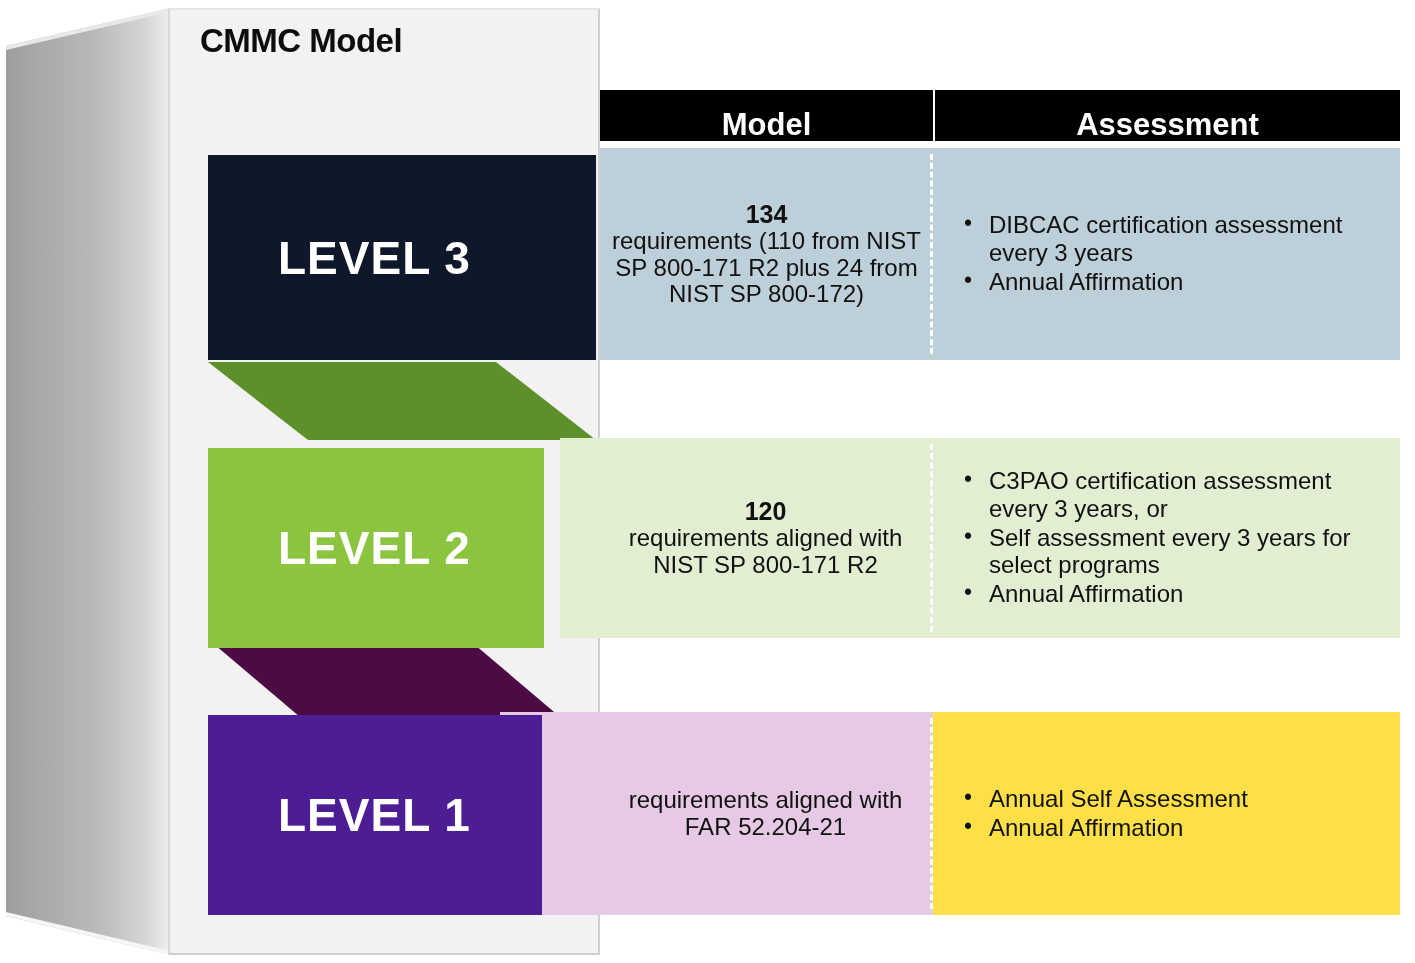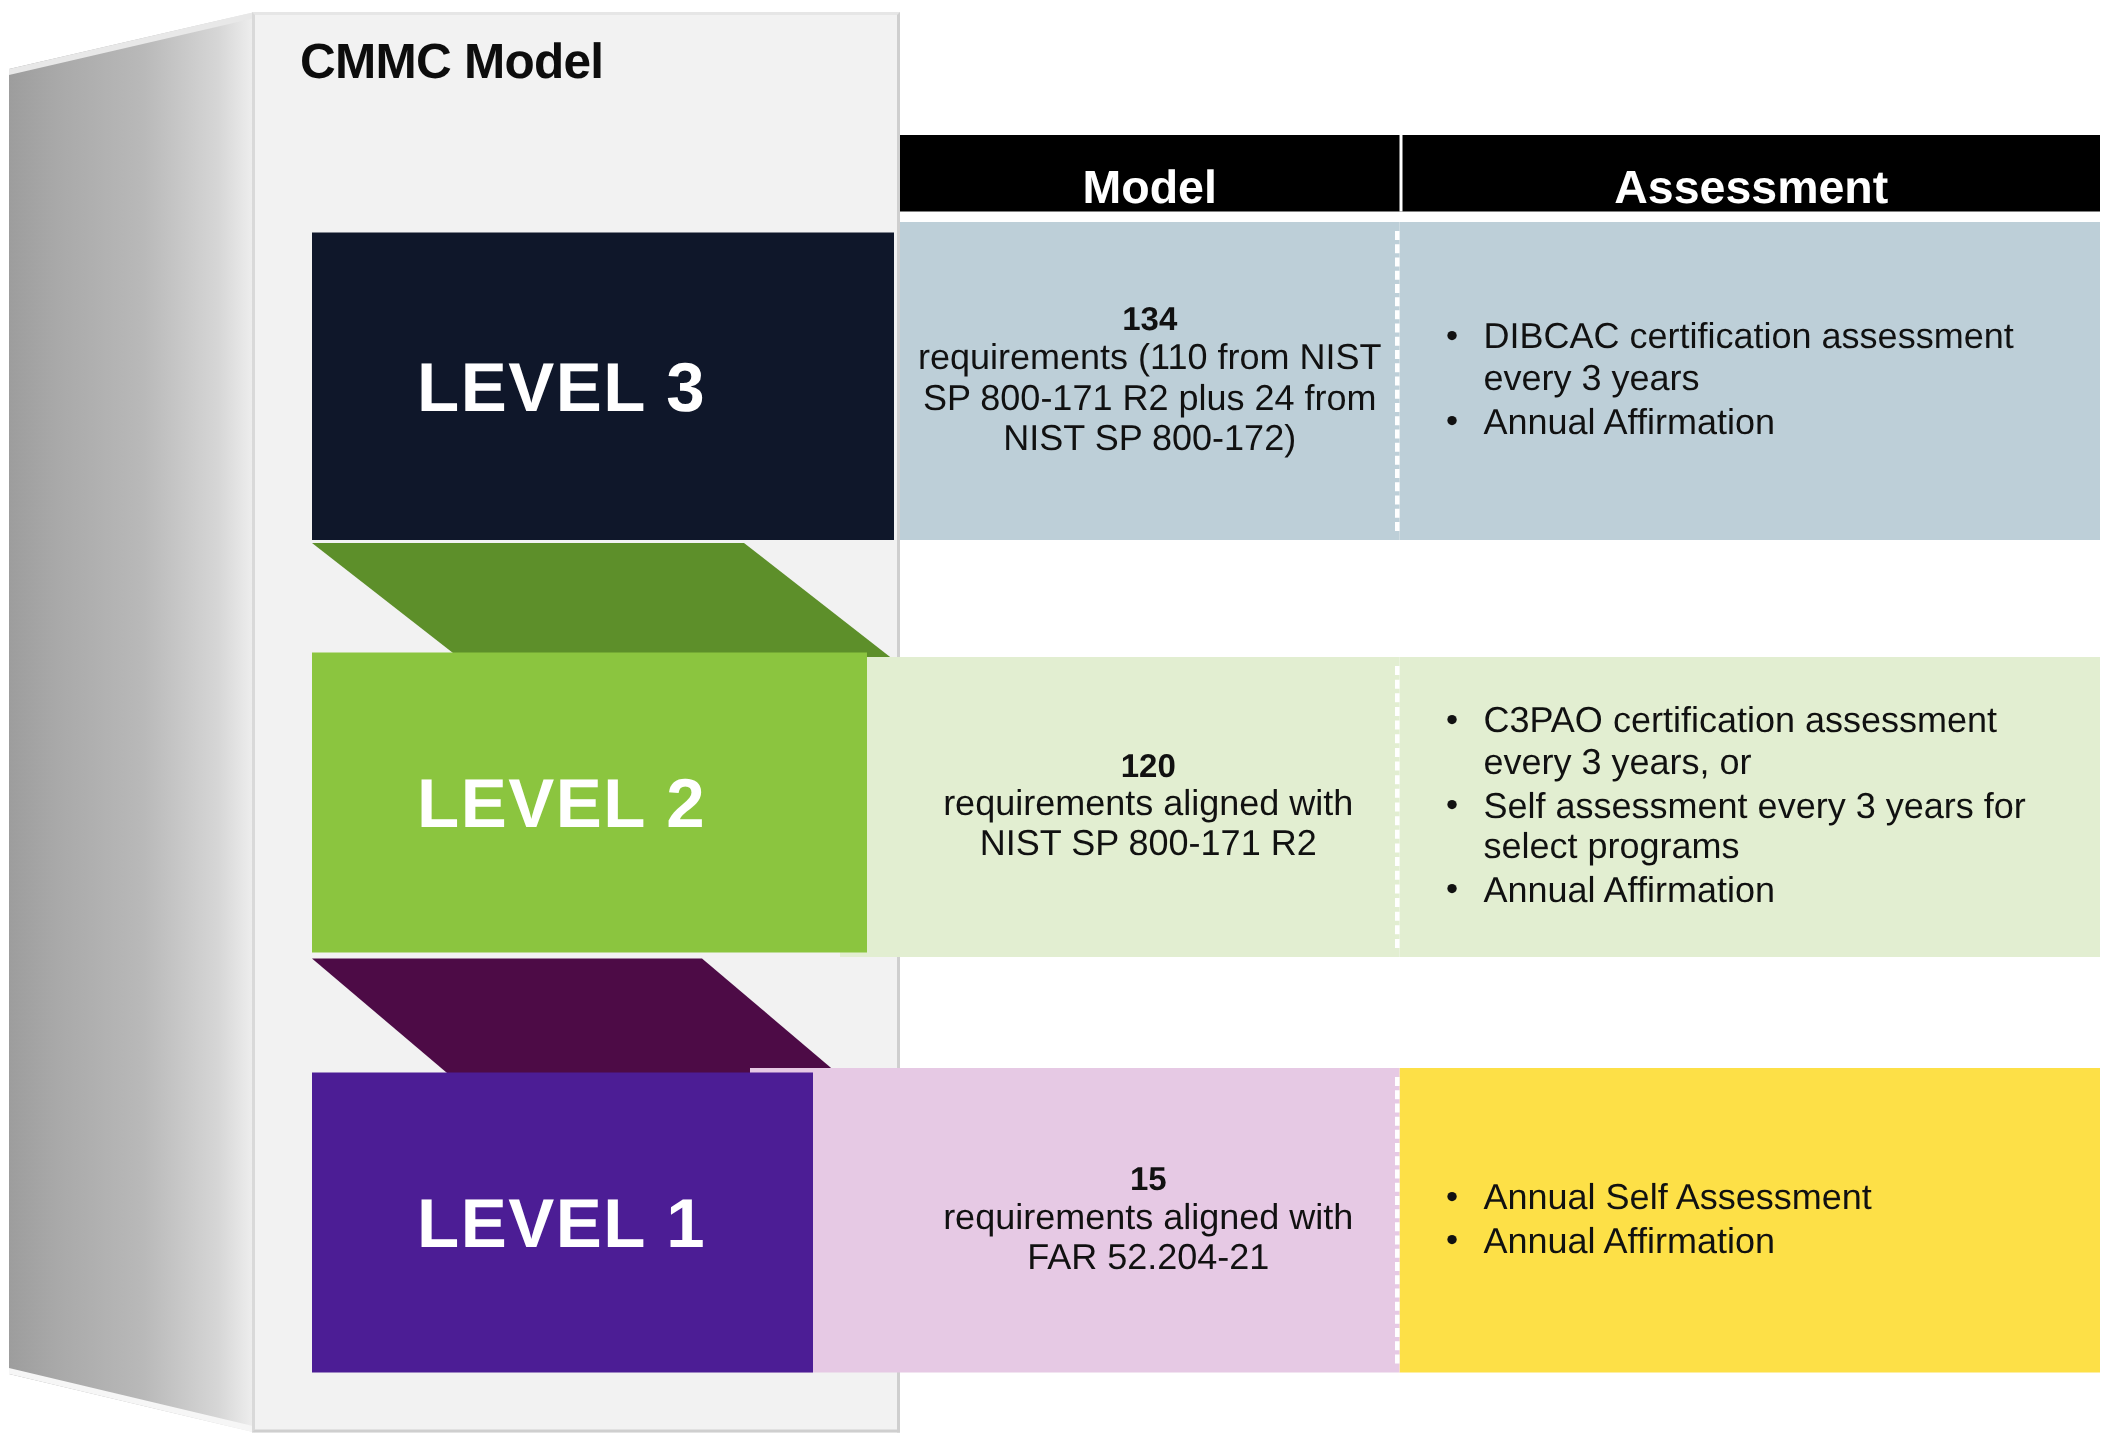--- a/index.html
+++ b/index.html
@@ -57,7 +57,7 @@
     font-size:24px;color:#111111;line-height:1.12;
     padding:0 8px;
   }
-  .panel-model .count{font-weight:bold;font-size:22px;display:block;}
+  .panel-model .count{font-weight:bold;font-size:25px;display:block;}
   .panel-model .desc{display:block;}
   .dash-divider{
     position:absolute;top:6px;bottom:6px;width:0;

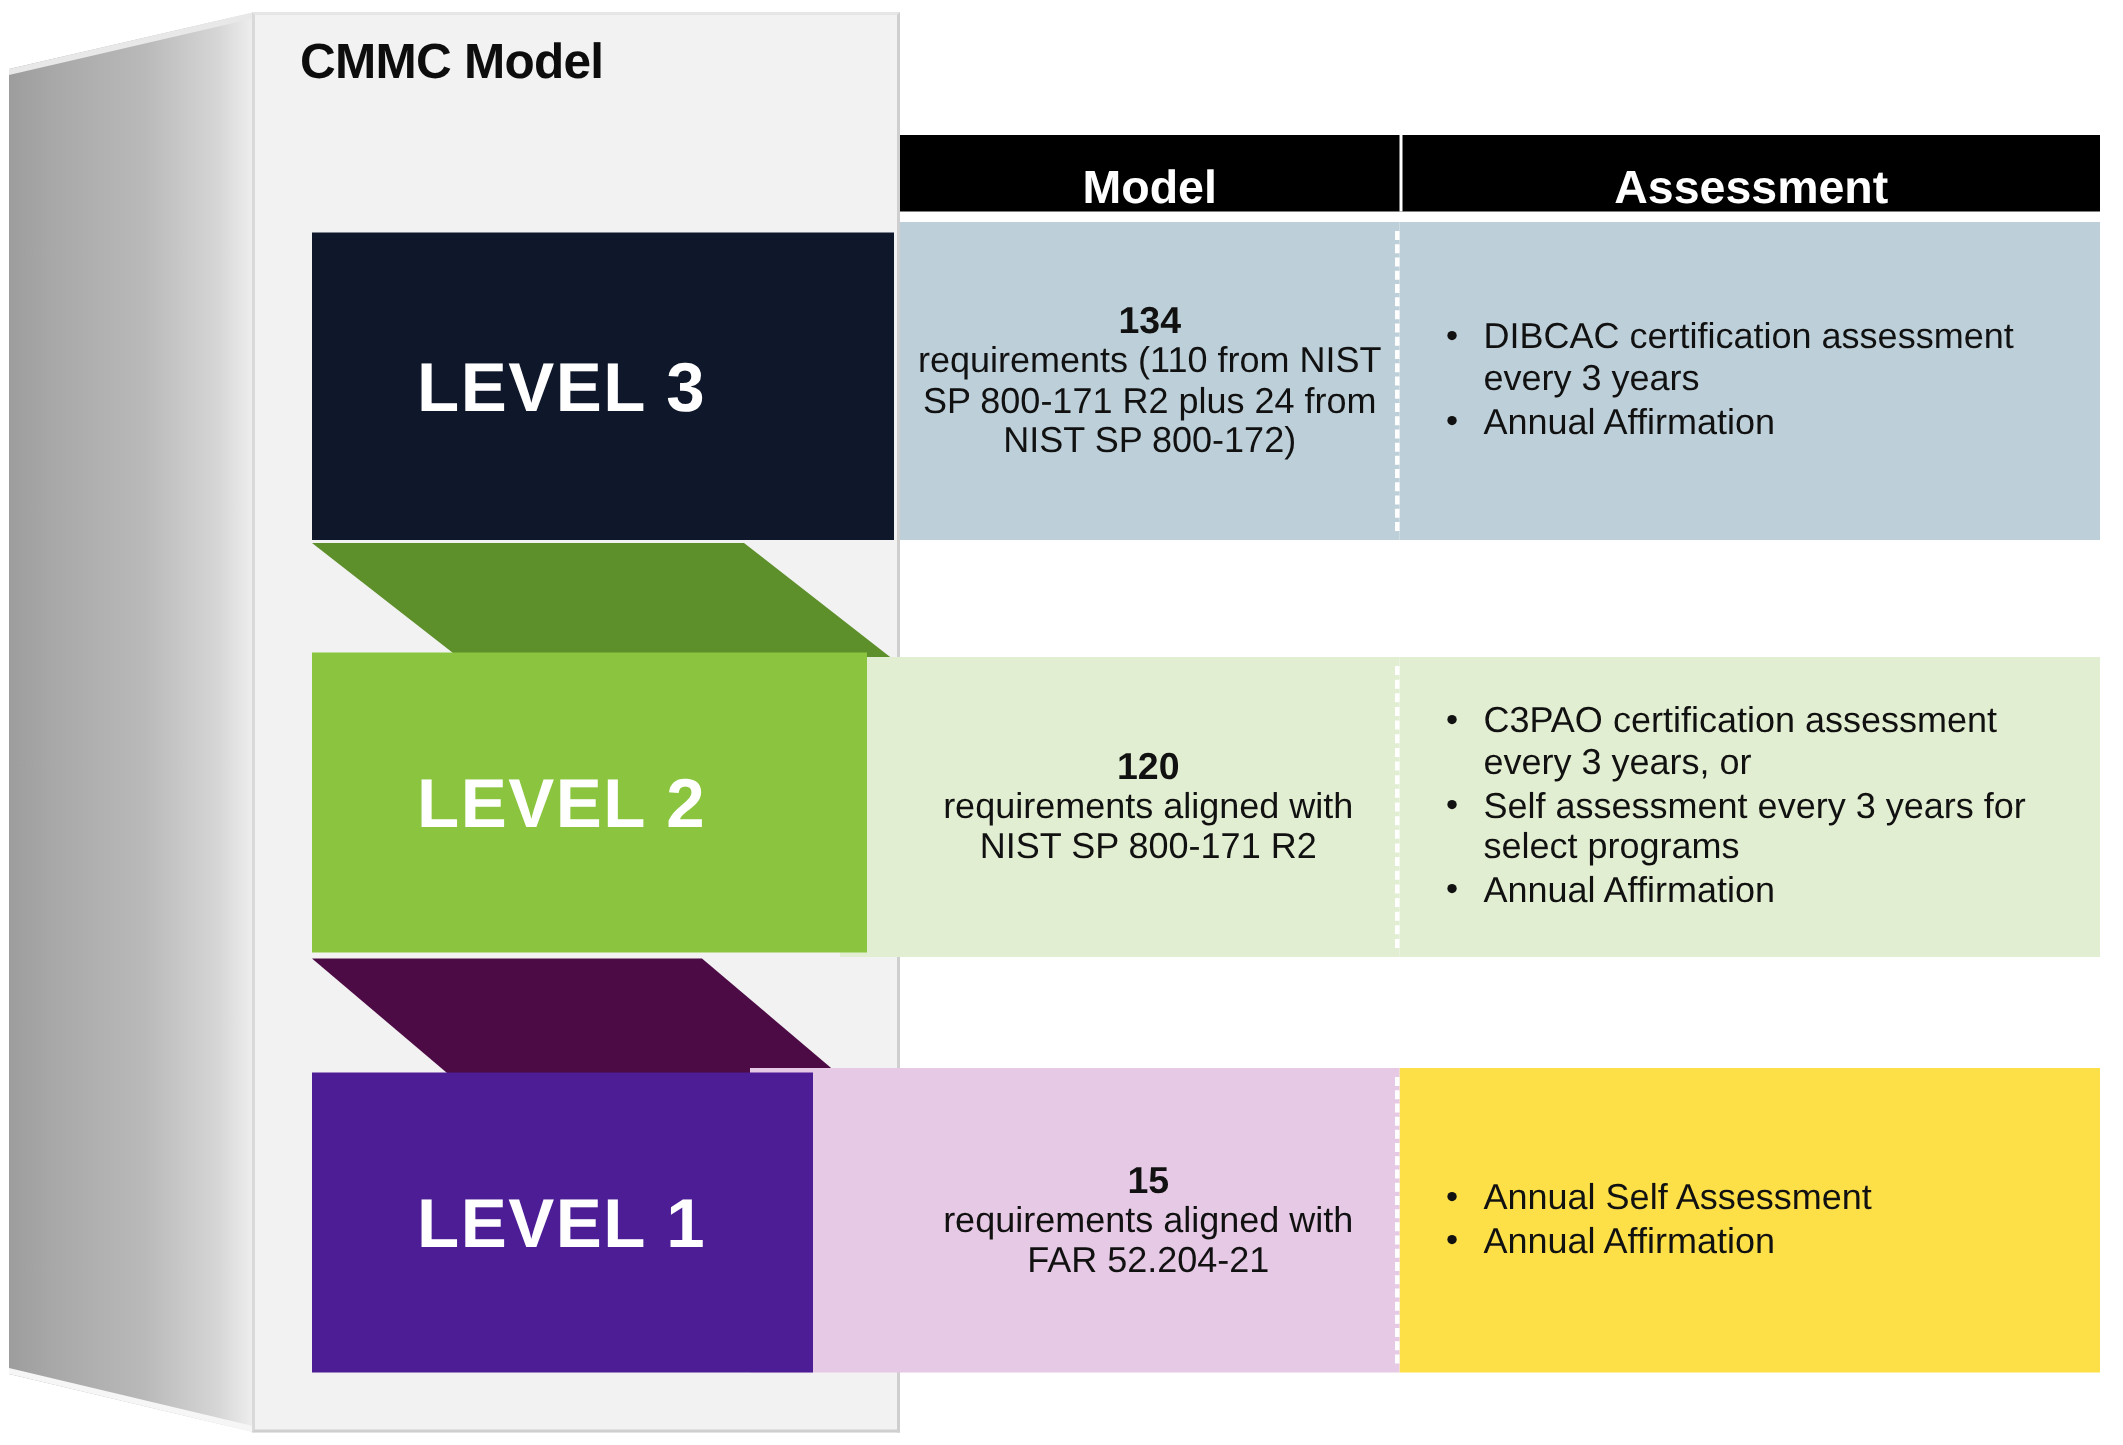--- a/index.html
+++ b/index.html
@@ -160,7 +160,7 @@
     <polygon points="8,7 268,7 360,85 100,85" fill="#4d0b46"></polygon>
   </svg>
 
-  <div class="level-block" style="left:208px;top:435px;width:370px;height:200px;background:#8bc53f;">
+  <div class="level-block" style="left:208px;top:448px;width:336px;height:200px;background:#8bc53f;">
     <span class="label">LEVEL 2</span>
   </div>
 

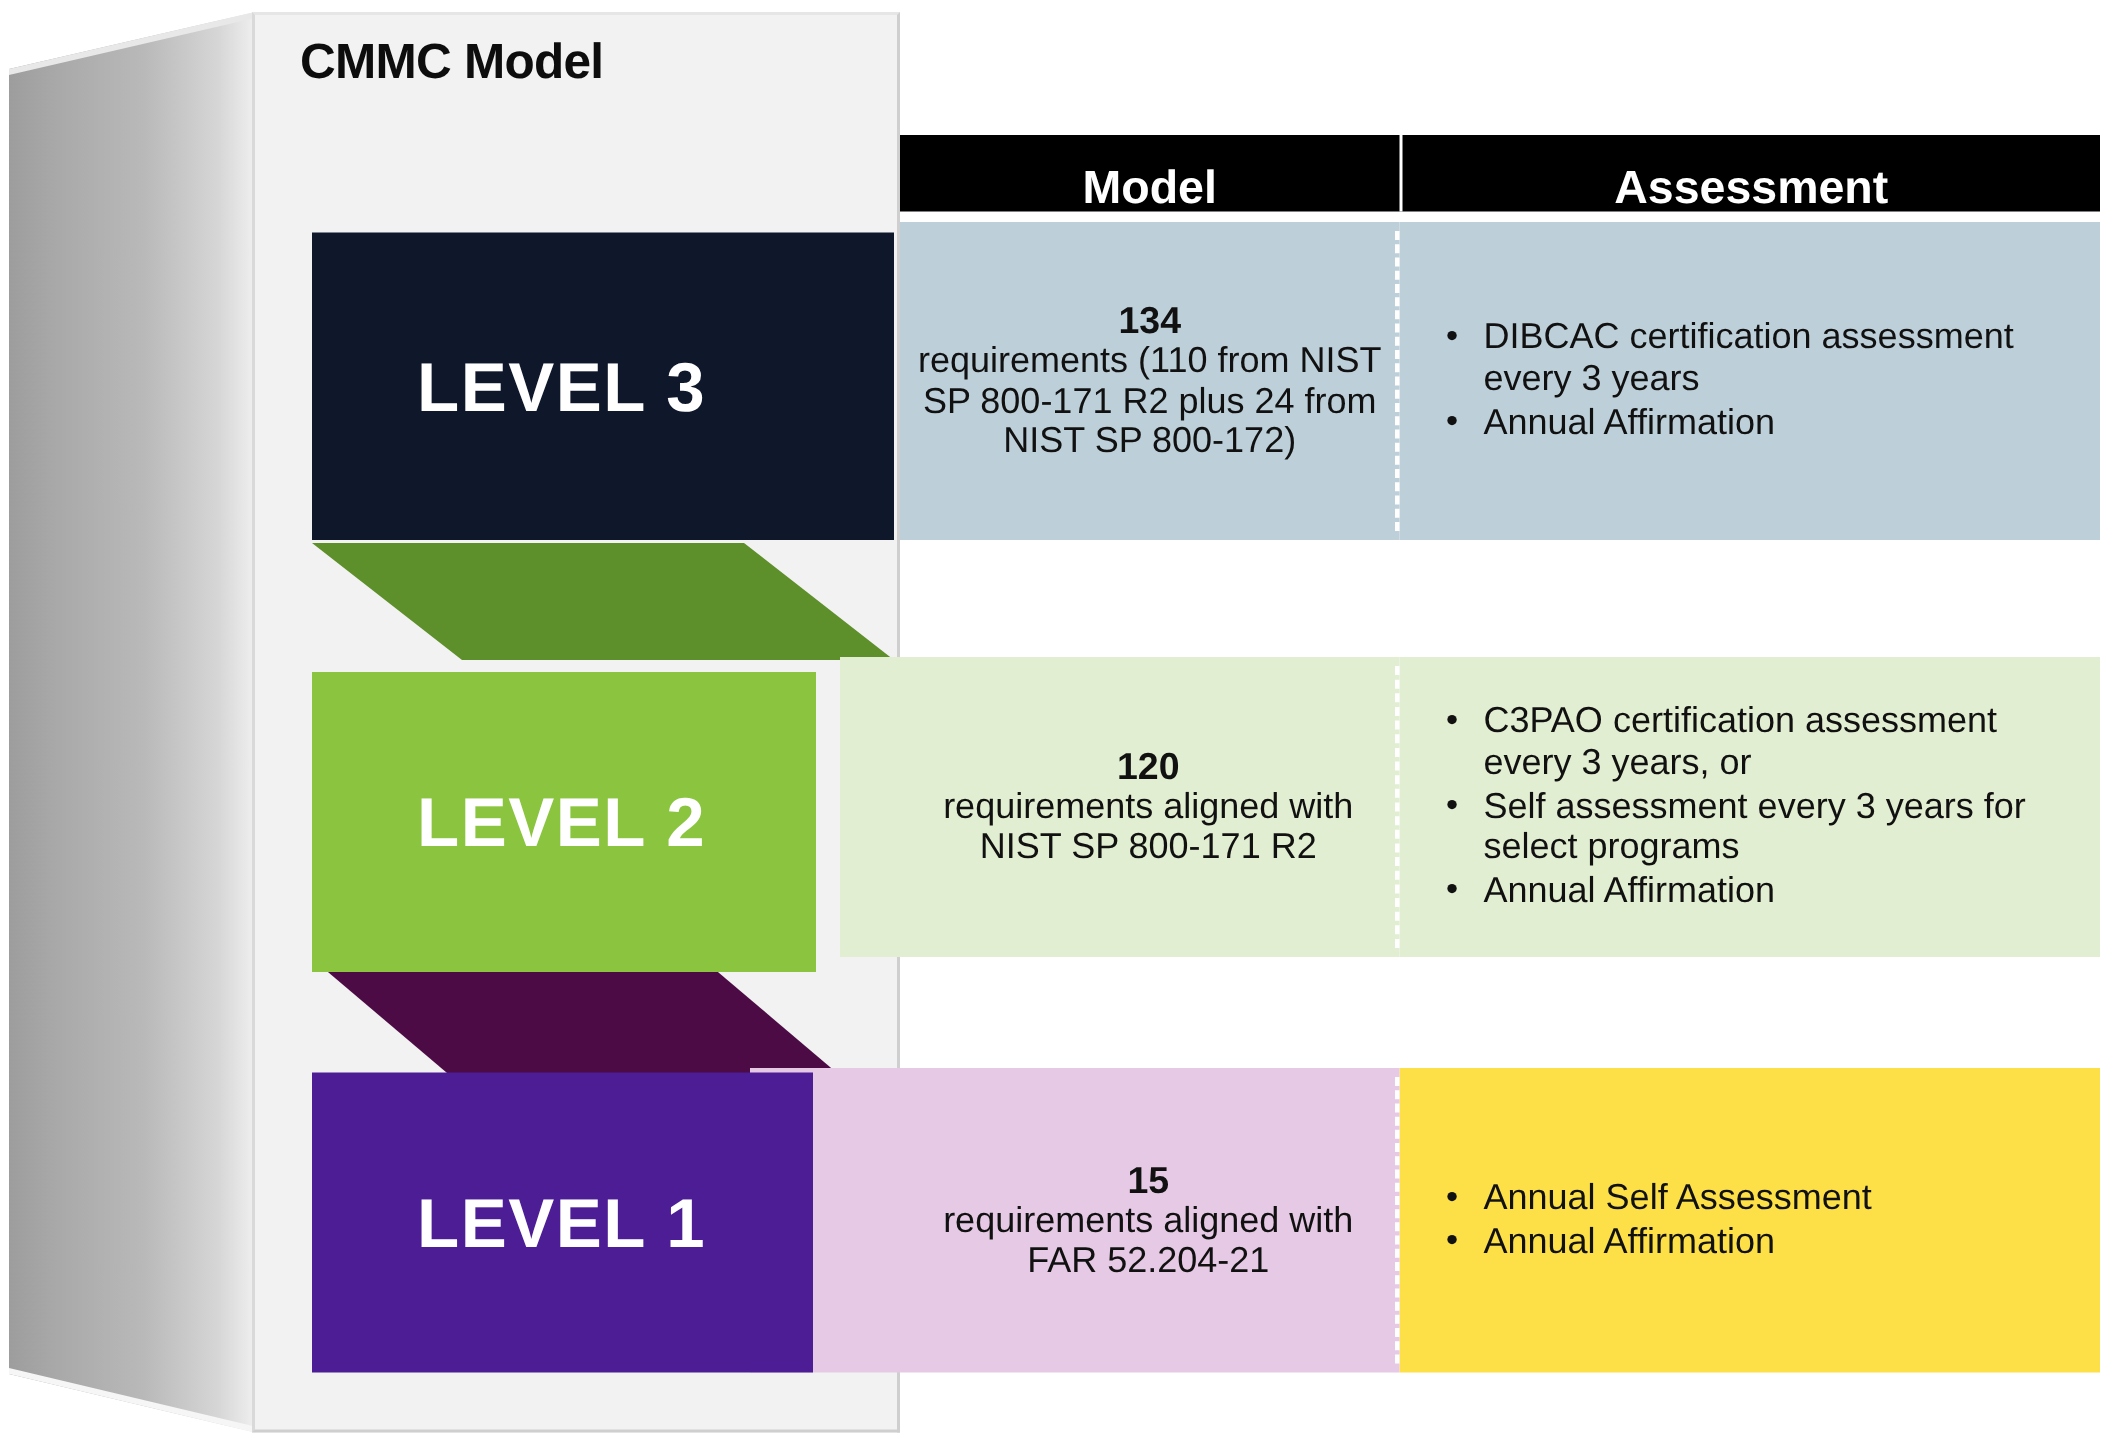--- a/index.html
+++ b/index.html
@@ -167,7 +167,6 @@
   <div class="row-panel" style="left:500px;top:712px;width:900px;height:203px;">
     <div class="panel-model" style="width:433px;background:#e6c9e4;">
       <div style="padding-left:98px;">
-        <span class="count">15</span>
         <span class="desc">requirements aligned with FAR 52.204-21</span>
       </div>
       <div class="dash-divider" style="right:0;"></div>

